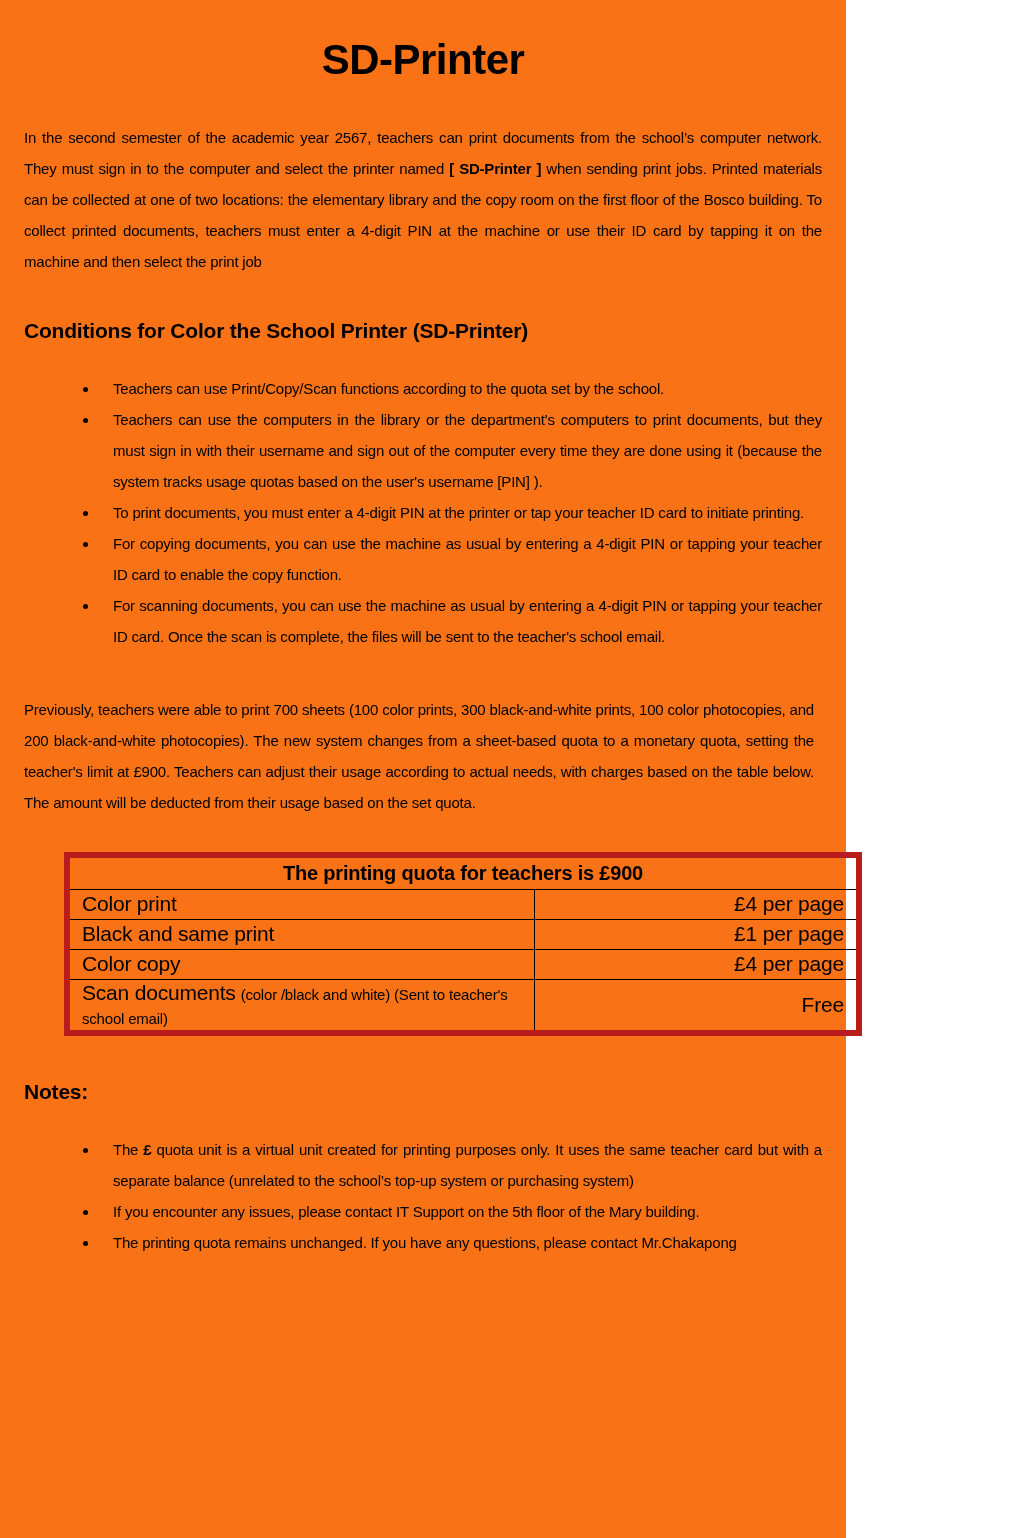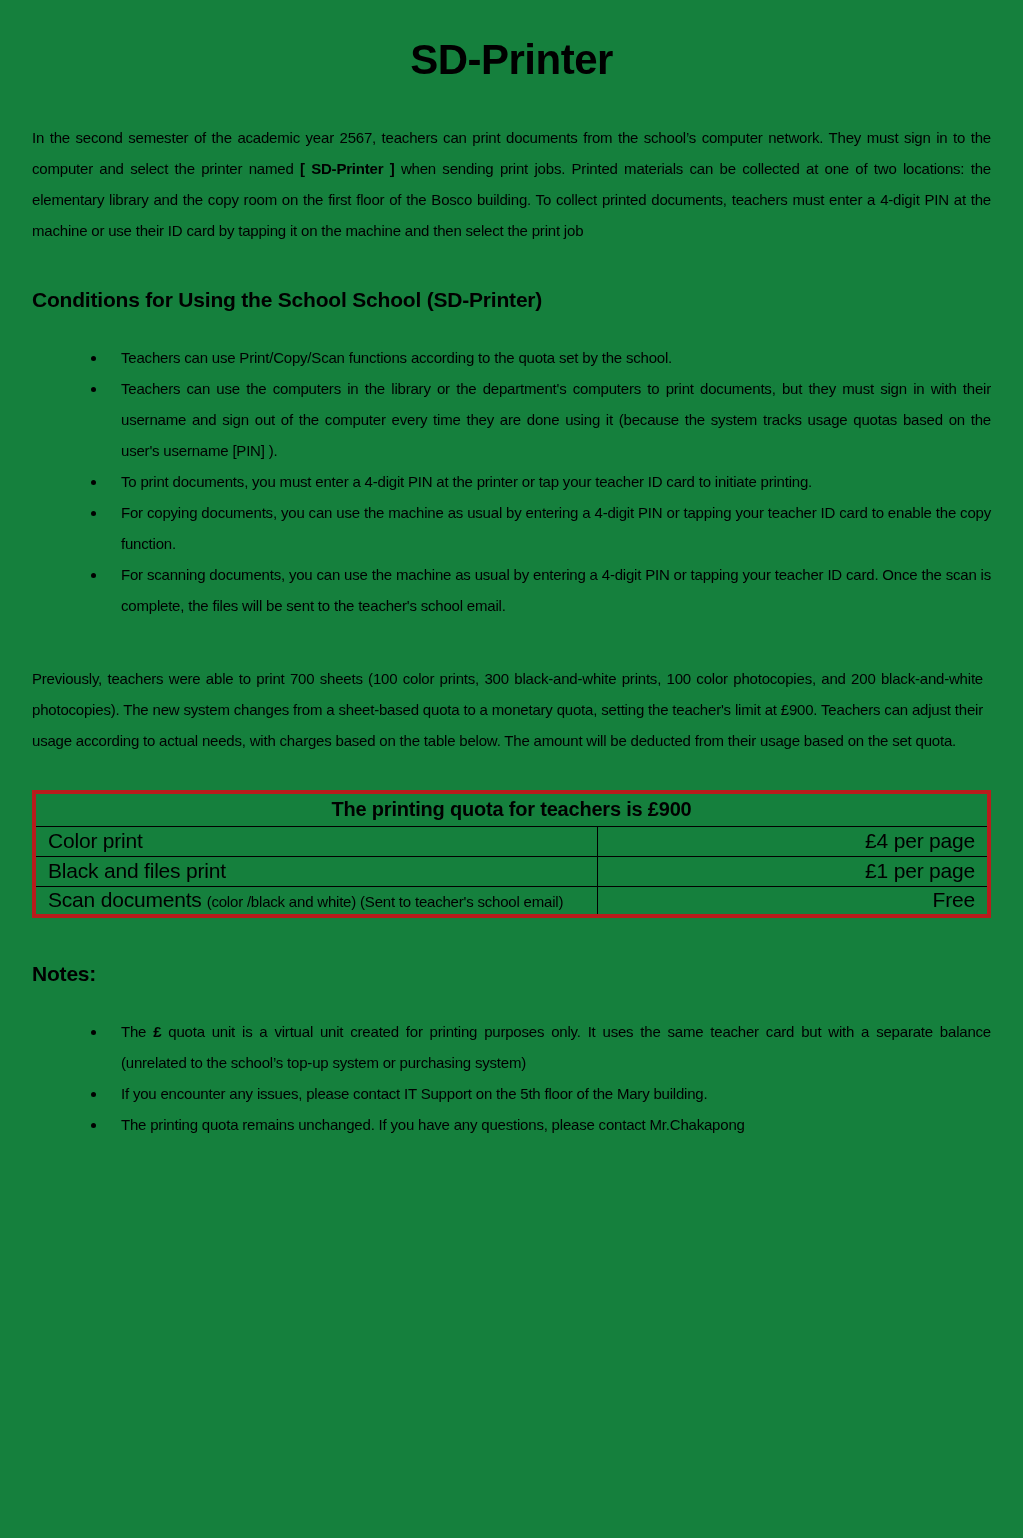--- a/index.html
+++ b/index.html
@@ -16,10 +16,10 @@
     color: #000000;
   }
   .page {
-    width: 1023px;
+    width: 846px;
     height: 1538px;
-    padding: 0 32px;
-    background: #15803d;
+    padding: 0 24px;
+    background: #f97316;
   }
   .doc-title {
     margin: 0;

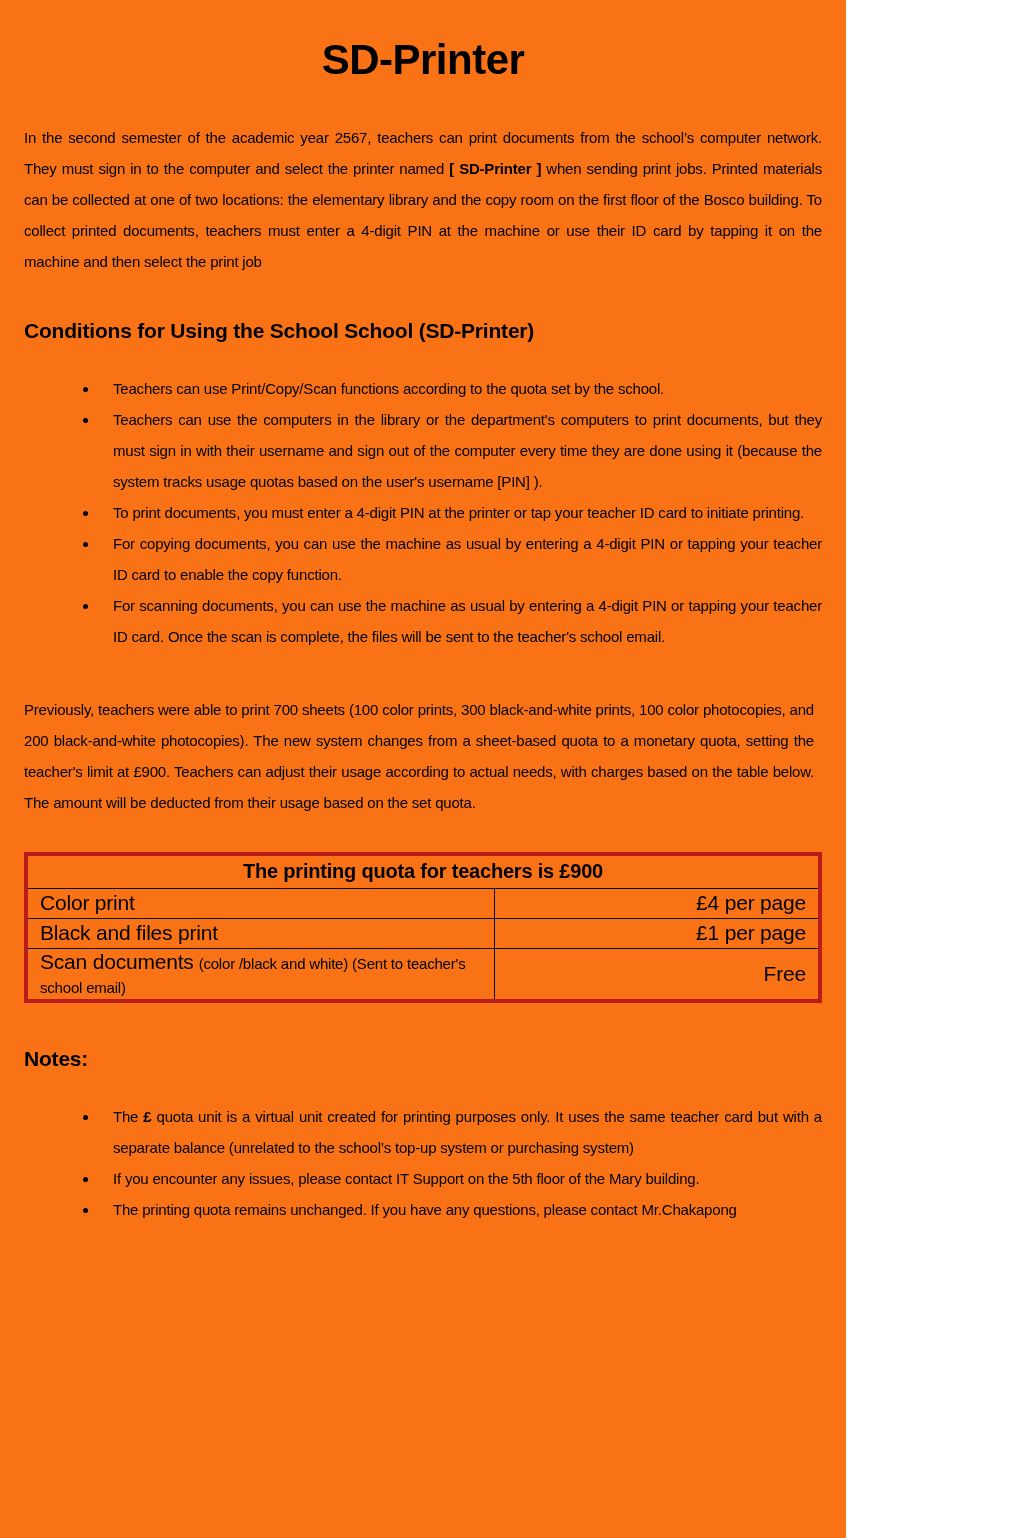--- a/index.html
+++ b/index.html
@@ -104,7 +104,7 @@
 
   <p class="body-text intro-paragraph"><span>In the second semester of the academic year 2567, teachers can print documents from the school’s computer network. They must sign in to the computer and select the printer named </span><span class="bold-run">[ SD-Printer ]</span><span> when sending print jobs. Printed materials can be collected at one of two locations: the elementary library and the copy room on the first floor of the Bosco building. To collect printed documents, teachers must enter a 4-digit PIN at the machine or use their ID card by tapping it on the machine and then select the print job</span></p>
 
-  <h2 class="section-heading">Conditions for Using the School School (SD-Printer)</h2>
+  <h2 class="section-heading">Conditions for Color the School Printer (SD-Printer)</h2>
 
   <ul class="bullet-list body-text">
     <li>Teachers can use Print/Copy/Scan functions according to the quota set by the school.</li>

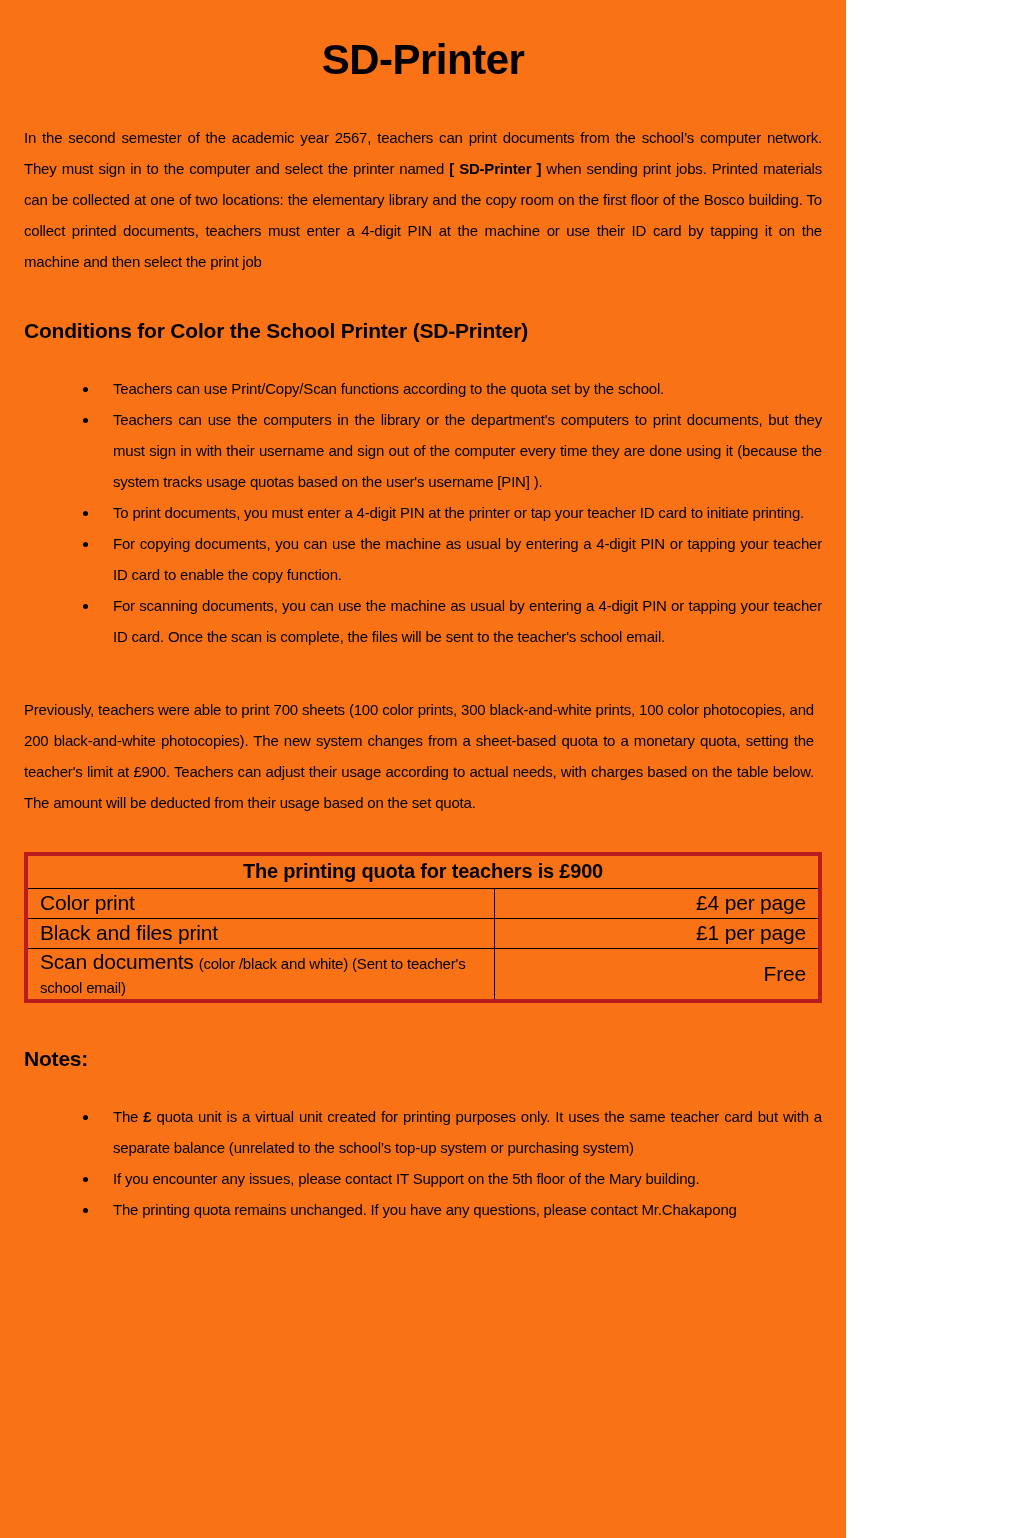--- a/index.html
+++ b/index.html
@@ -62,7 +62,8 @@
     width: 100%;
     margin-top: 34px;
     border-collapse: collapse;
-    border: 4px solid #b91c1c;
+    border: 6px solid #b91c1c;
+    margin-left: 40px;
   }
   table.pricing-table th,
   table.pricing-table td {

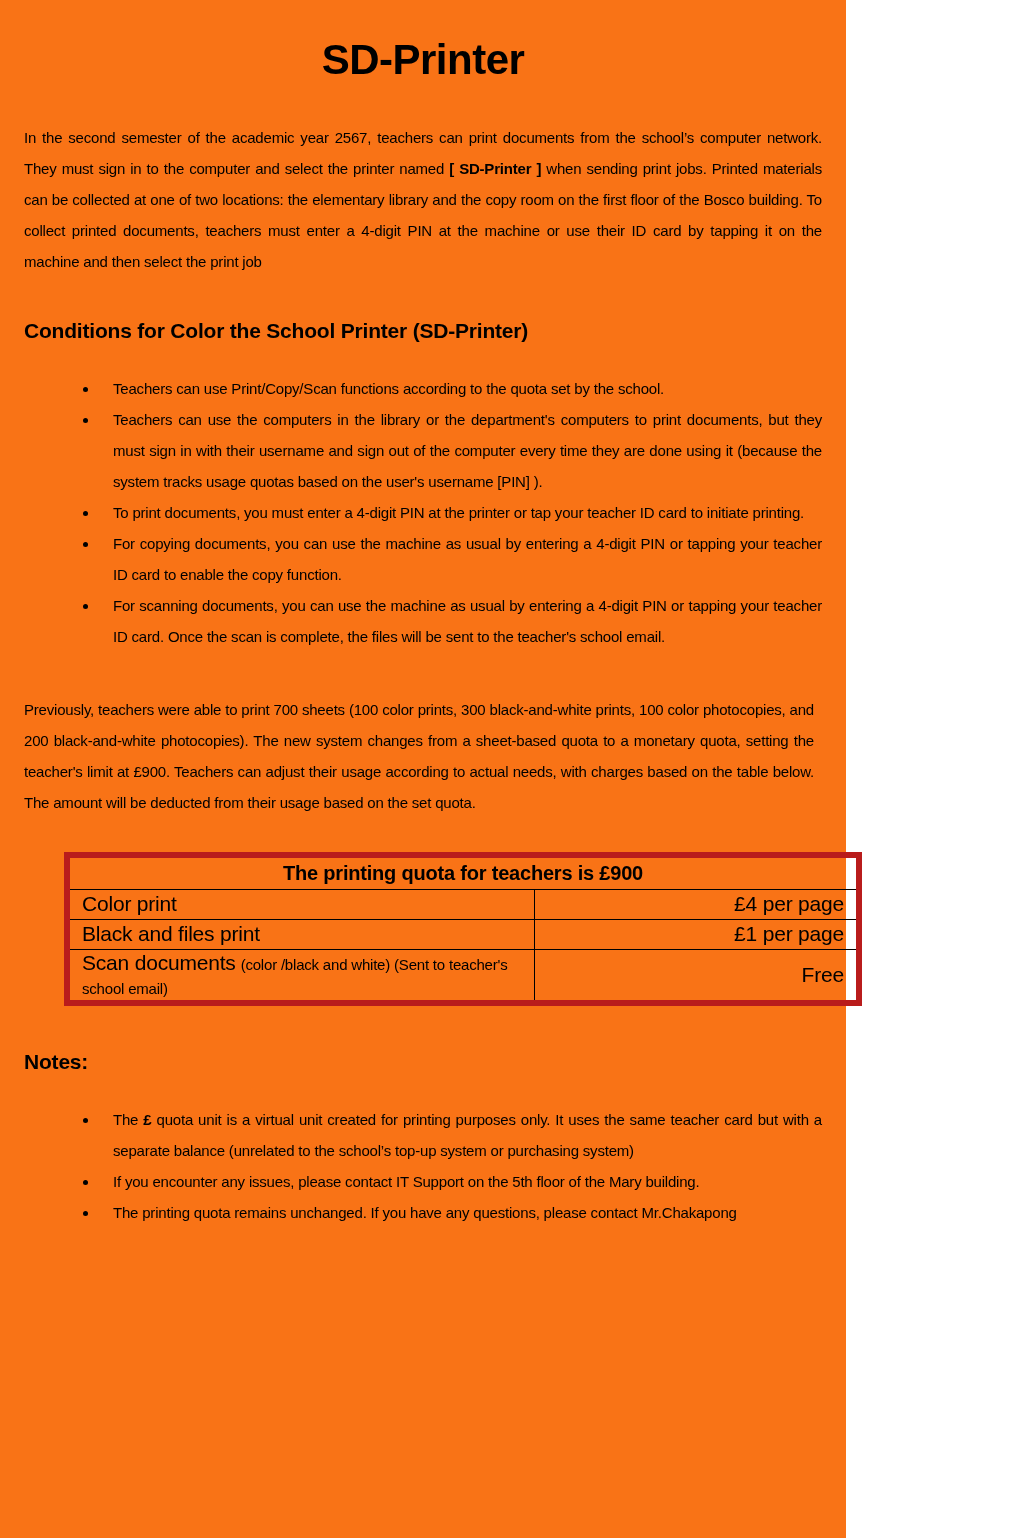--- a/index.html
+++ b/index.html
@@ -127,7 +127,7 @@
       <td class="price-cell">£4 per page</td>
     </tr>
     <tr>
-      <td class="item-cell">Black and files print</td>
+      <td class="item-cell">Black and same print</td>
       <td class="price-cell">£1 per page</td>
     </tr>
     <tr>

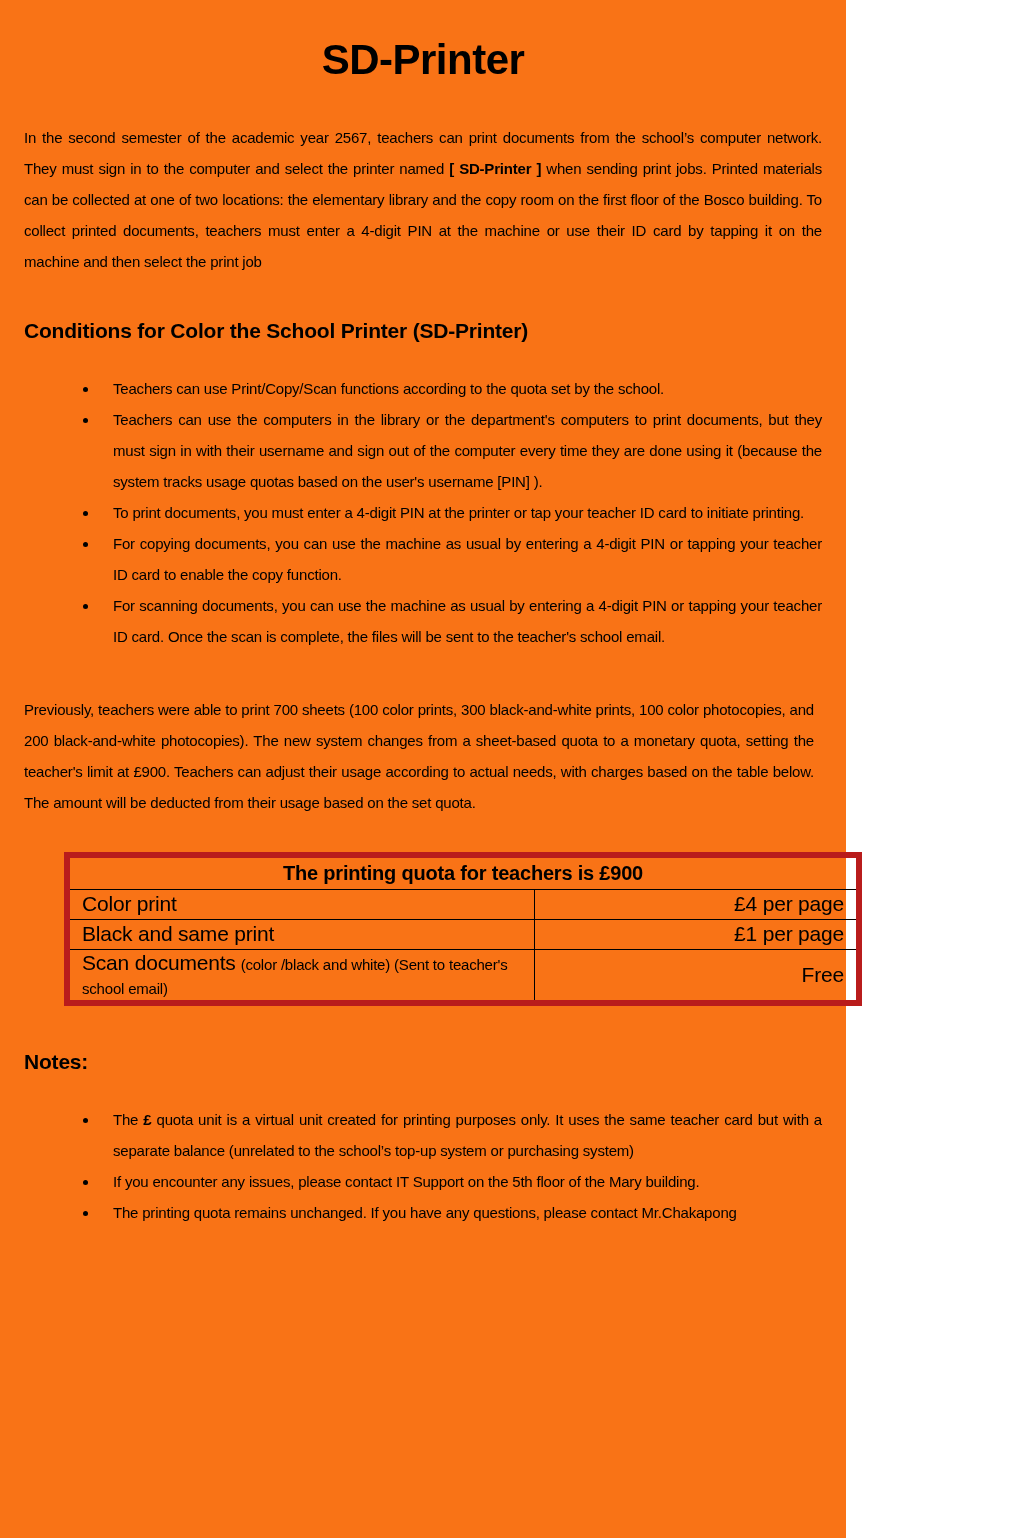--- a/index.html
+++ b/index.html
@@ -131,6 +131,10 @@
       <td class="price-cell">£1 per page</td>
     </tr>
     <tr>
+      <td class="item-cell">Color copy</td>
+      <td class="price-cell">£4 per page</td>
+    </tr>
+    <tr>
       <td class="item-cell"><span>Scan documents</span><span class="item-note">(color /black and white) (Sent to teacher's school email)</span></td>
       <td class="price-cell">Free</td>
     </tr>

